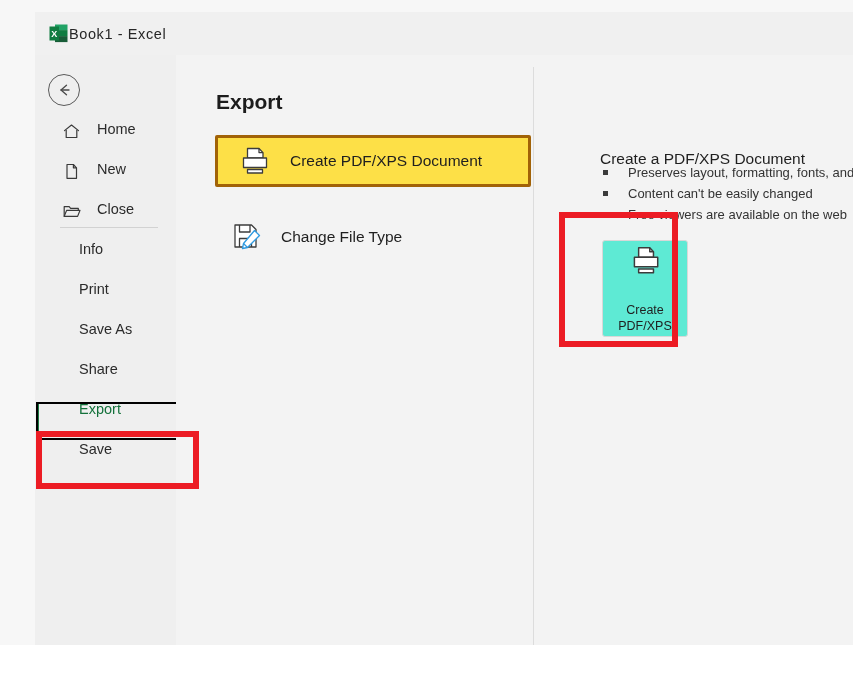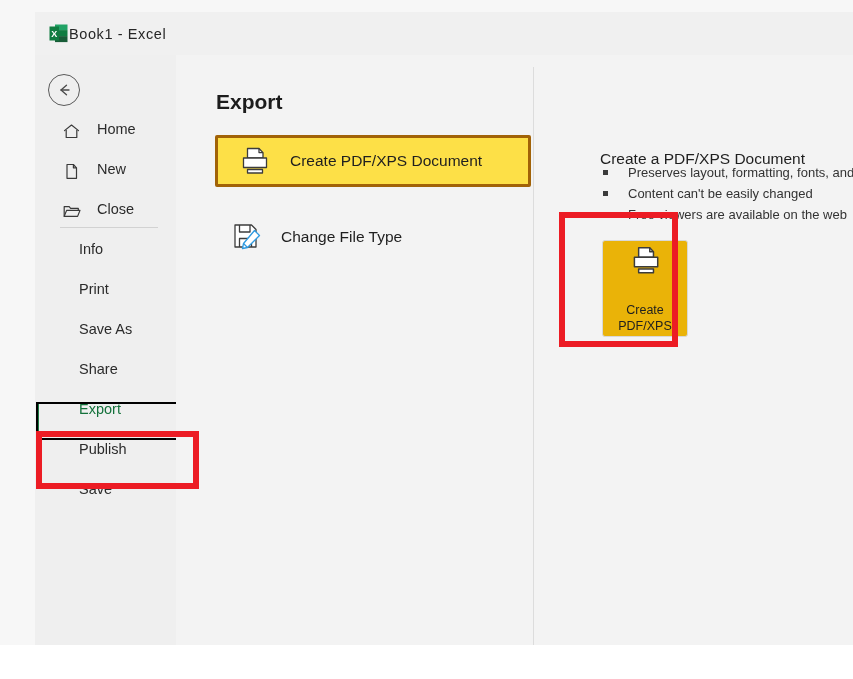--- a/index.html
+++ b/index.html
@@ -276,7 +276,7 @@
     top: 185px;
     width: 86px;
     height: 97px;
-    background: #eab308;
+    background: #5eead4;
     border: 1px solid #d8d8d8;
     border-radius: 3px;
     box-sizing: border-box;

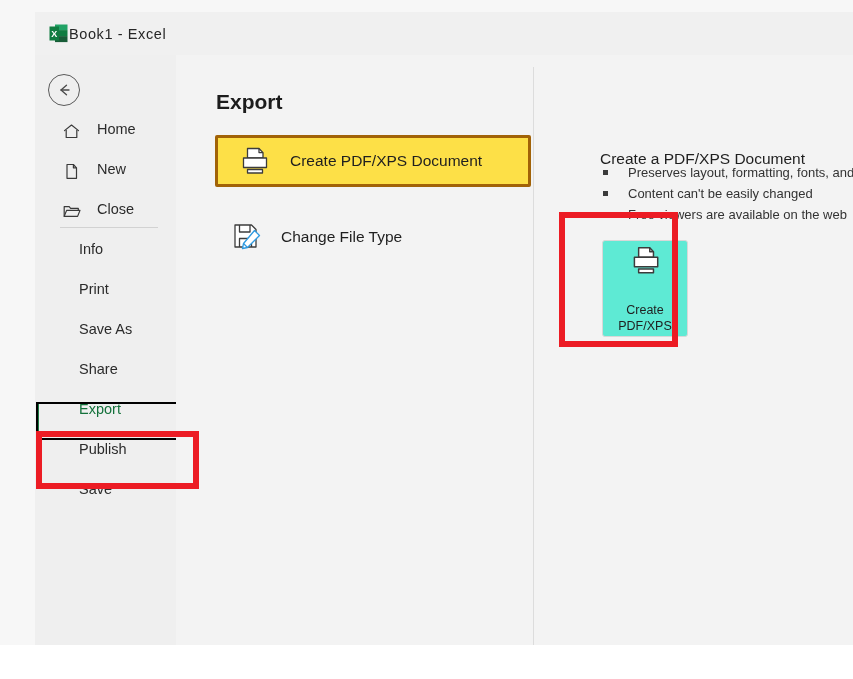--- a/index.html
+++ b/index.html
@@ -400,9 +400,6 @@
           <span>Export</span>
         </div>
         <div class="nav-item">
-          <span>Publish</span>
-        </div>
-        <div class="nav-item">
           <span>Save</span>
         </div>
       </div>

